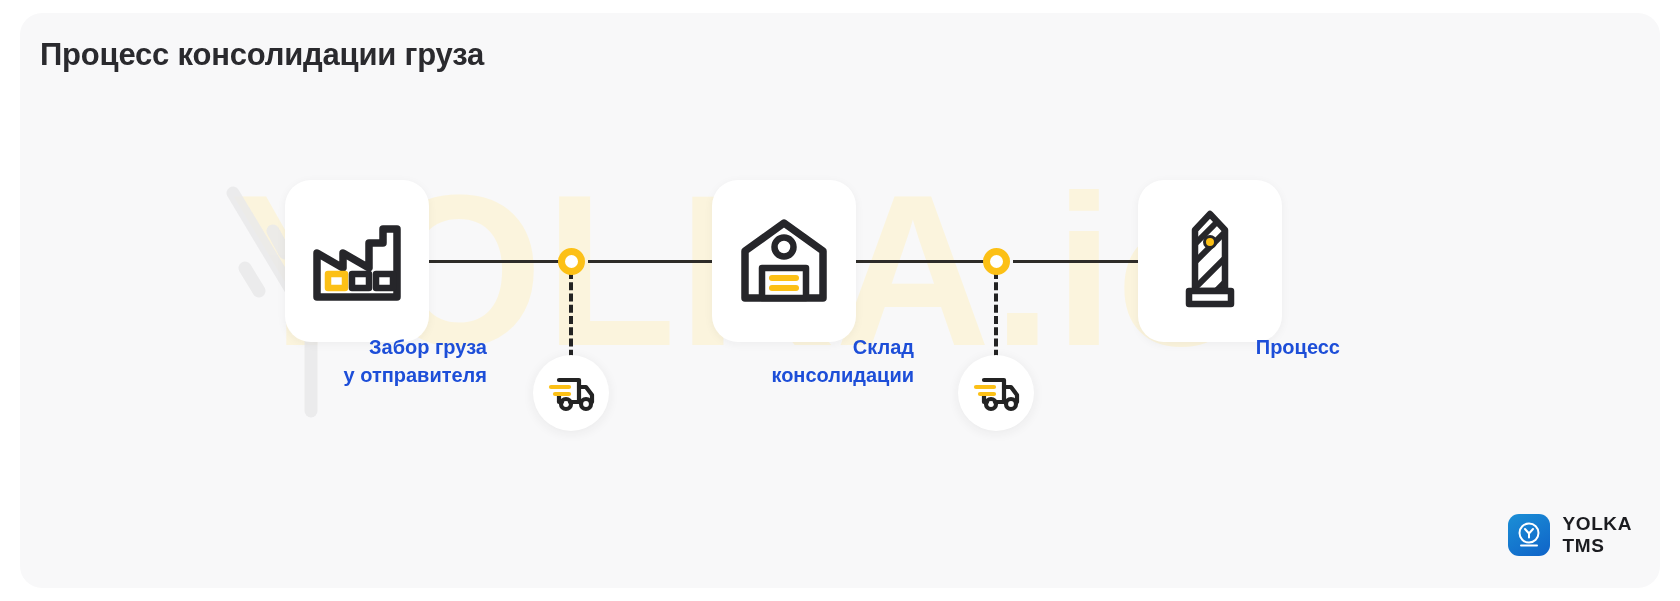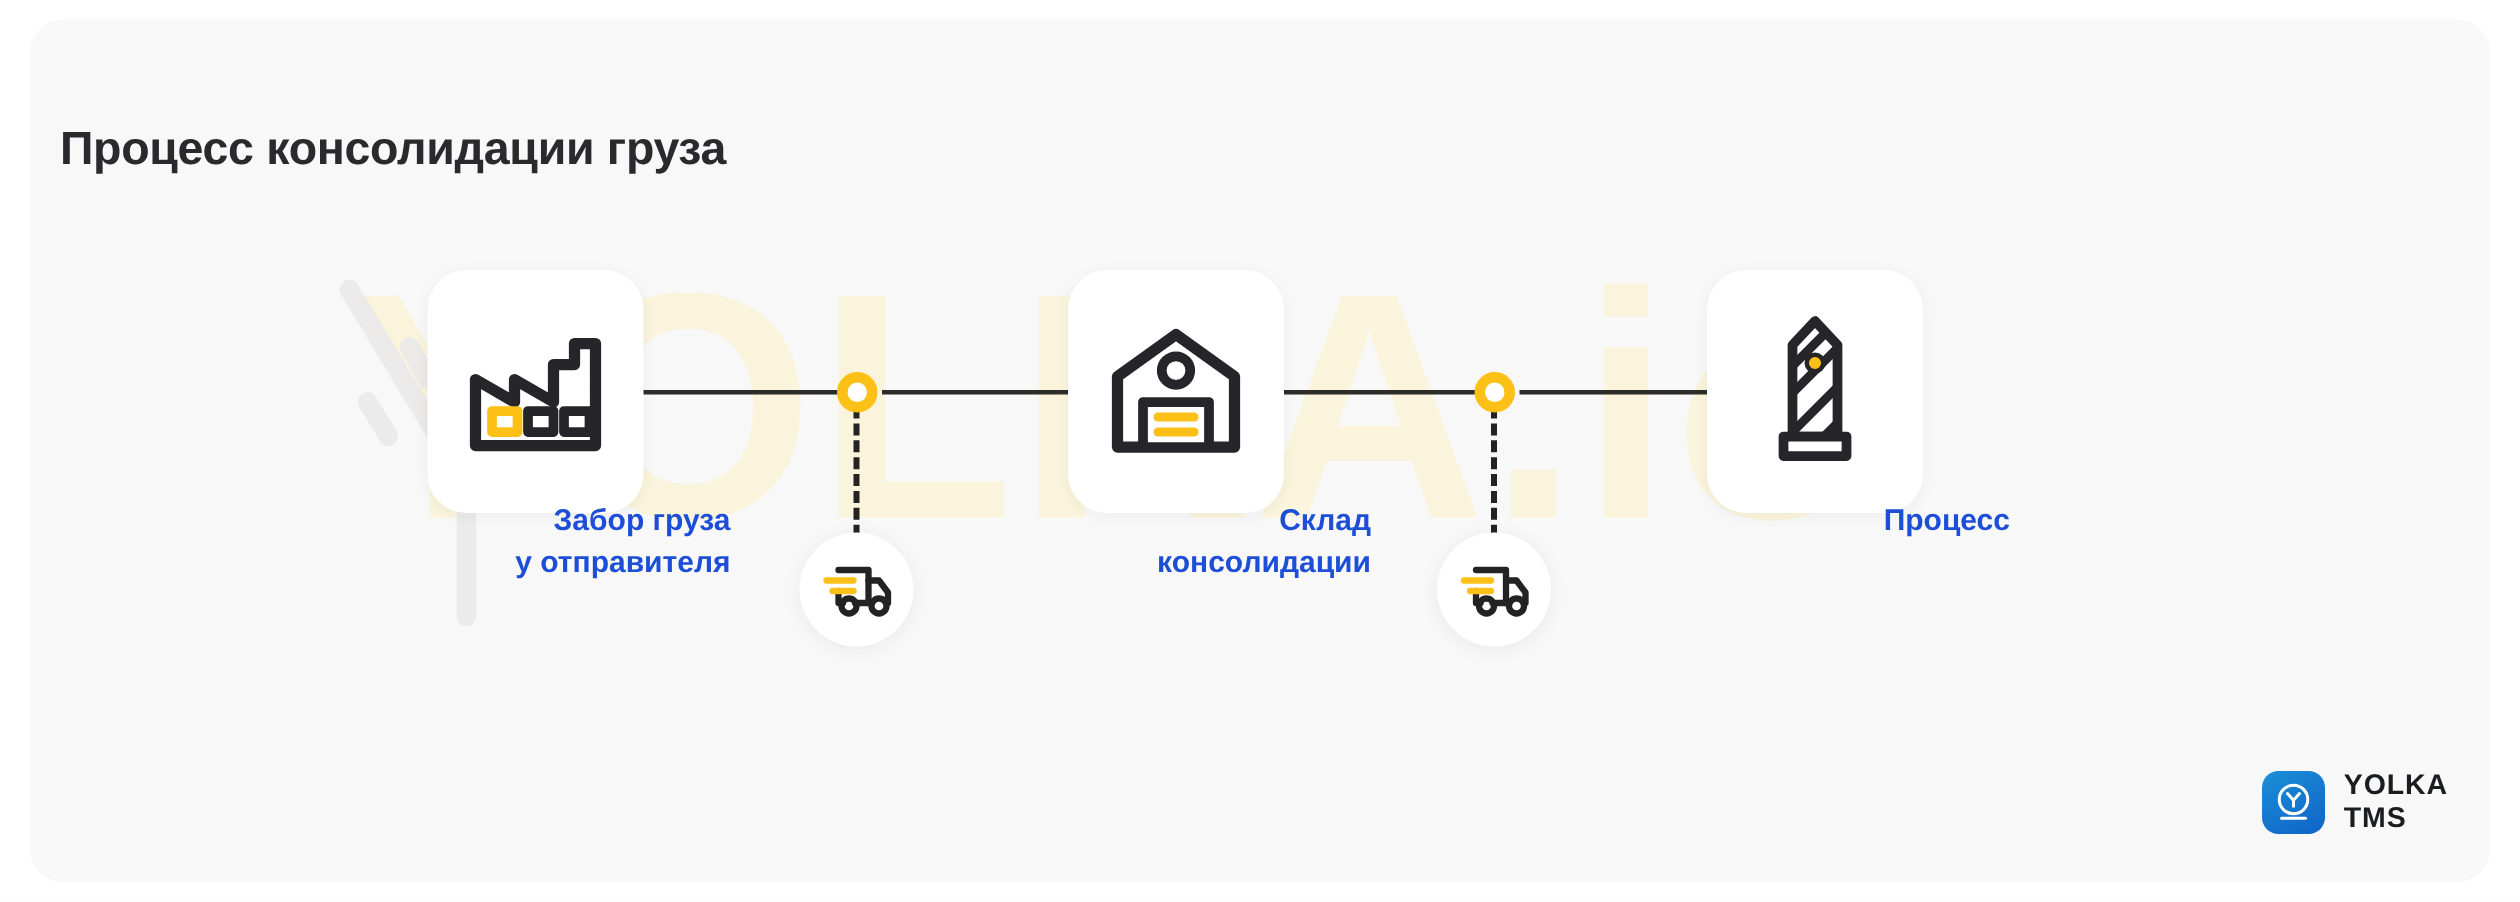--- a/index.html
+++ b/index.html
@@ -70,7 +70,6 @@
     font-weight: bold;
     color: #2a2a2e;
     letter-spacing: -0.2px;
-    margin-top: 44px;
   }
 
   

